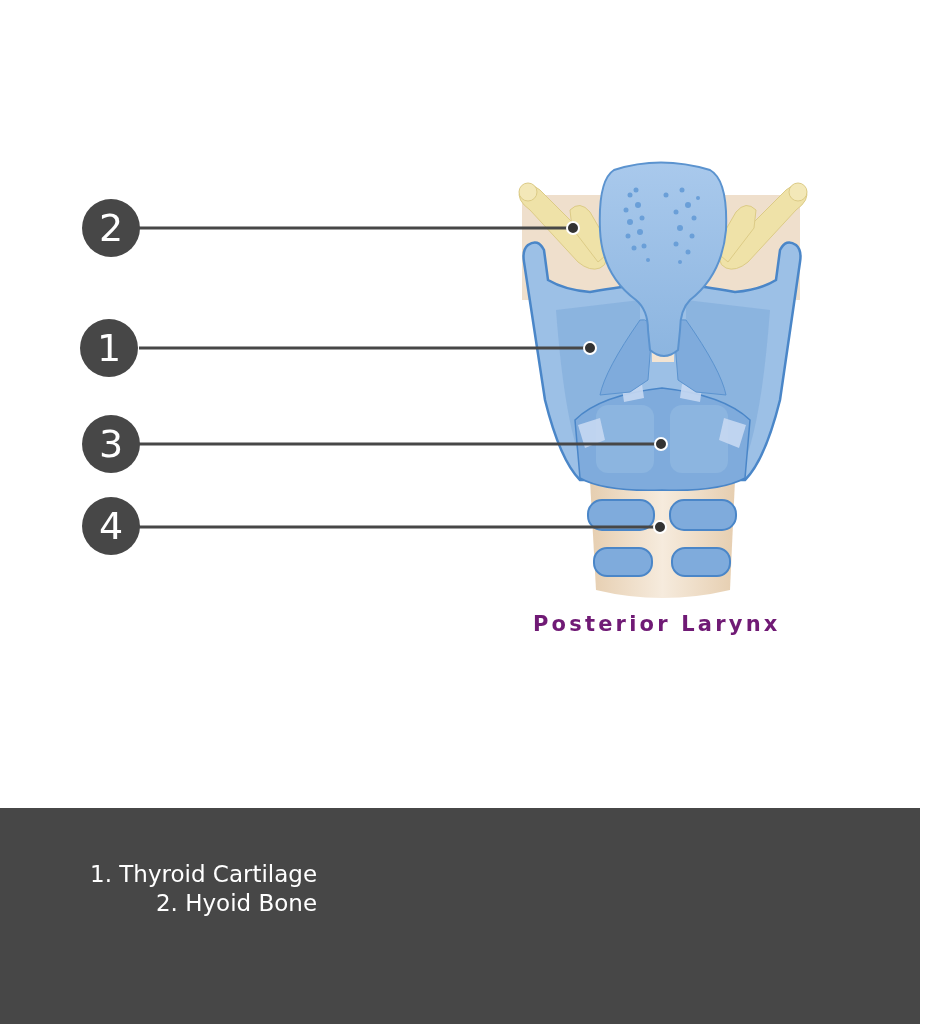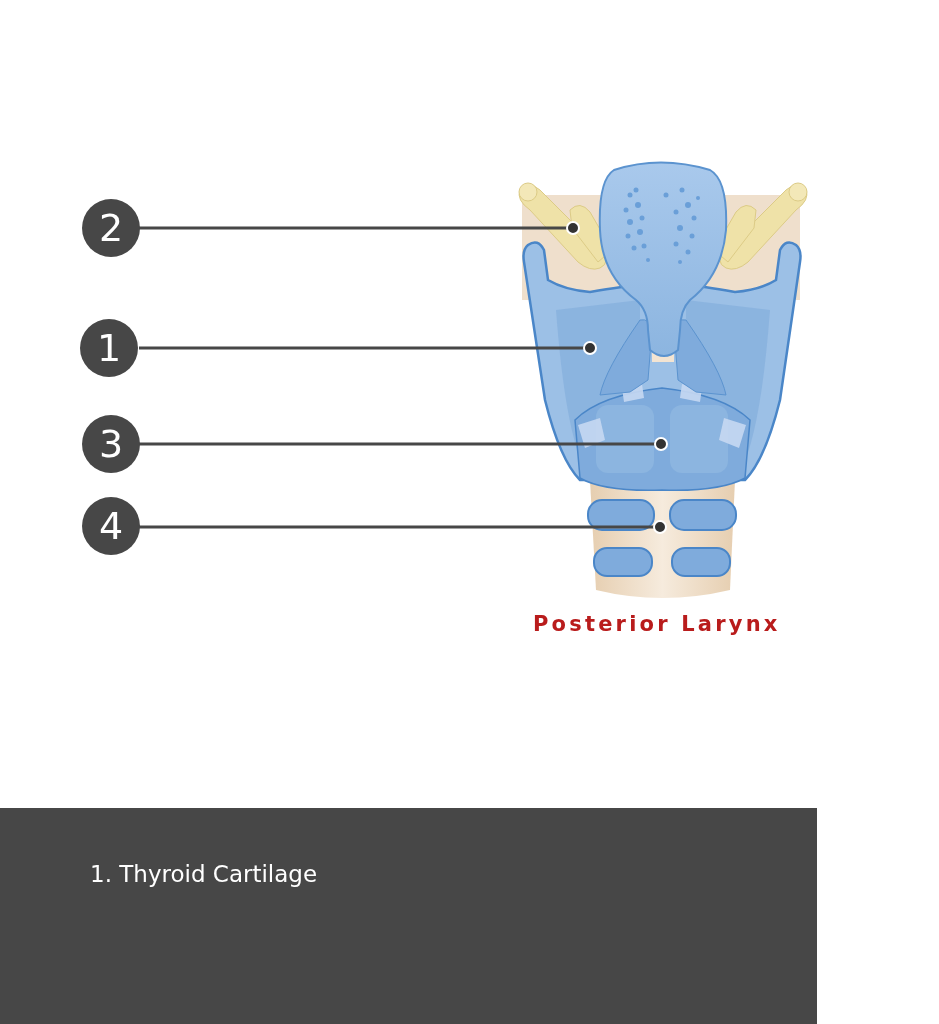--- a/index.html
+++ b/index.html
@@ -10,7 +10,7 @@
             color: #ffffff; font-size: 38px; line-height: 58px; text-align: center;
             font-family: "DejaVu Sans", sans-serif; font-weight: normal; }
   .caption { position: absolute; left: 533px; top: 612px; font-size: 21px; font-weight: bold;
-             letter-spacing: 3.2px; color: #b91c1c; font-family: "DejaVu Sans", sans-serif; }
+             letter-spacing: 3.2px; color: #701a75; font-family: "DejaVu Sans", sans-serif; }
   .legend { position: absolute; left: 0; top: 808px; width: 817px; height: 216px; background: #474747; text-align: right; }
   .legend ol { list-style: none; margin: 0; padding: 0; position: absolute; left: 90px; top: 52px; }
   .legend li { color: #ffffff; font-size: 23px; line-height: 29px; font-family: "DejaVu Sans", sans-serif; }

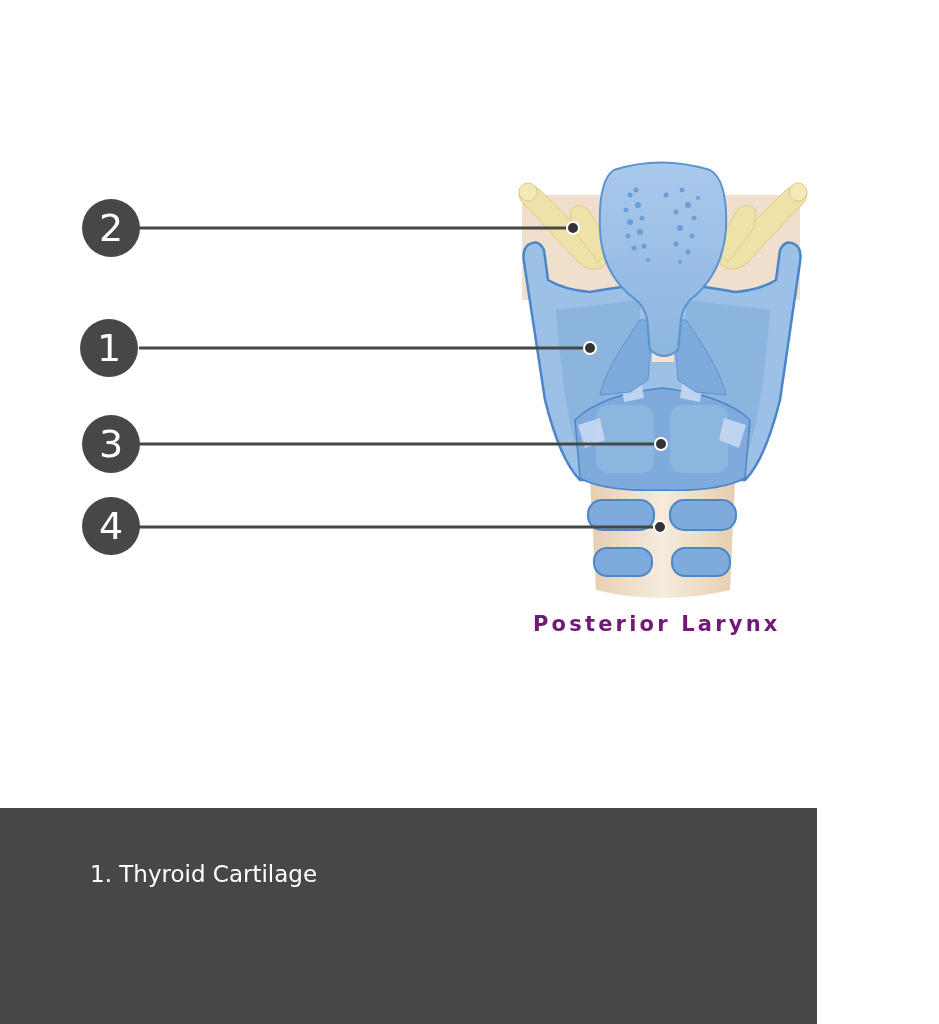--- a/index.html
+++ b/index.html
@@ -11,7 +11,7 @@
             font-family: "DejaVu Sans", sans-serif; font-weight: normal; }
   .caption { position: absolute; left: 533px; top: 612px; font-size: 21px; font-weight: bold;
              letter-spacing: 3.2px; color: #701a75; font-family: "DejaVu Sans", sans-serif; }
-  .legend { position: absolute; left: 0; top: 808px; width: 817px; height: 216px; background: #474747; text-align: right; }
+  .legend { position: absolute; left: 0; top: 808px; width: 920px; height: 216px; background: #474747; text-align: right; }
   .legend ol { list-style: none; margin: 0; padding: 0; position: absolute; left: 90px; top: 52px; }
   .legend li { color: #ffffff; font-size: 23px; line-height: 29px; font-family: "DejaVu Sans", sans-serif; }
   svg.art { position: absolute; left: 0; top: 0; }

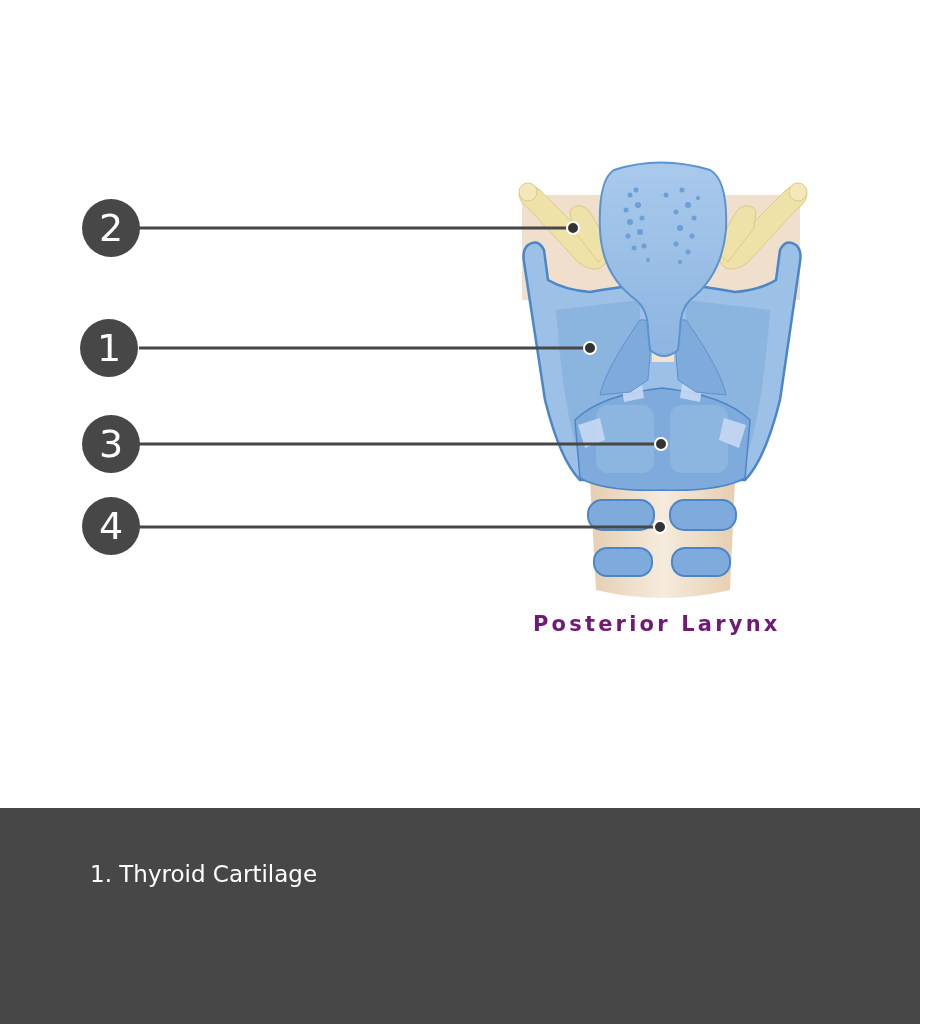--- a/index.html
+++ b/index.html
@@ -130,6 +130,7 @@
 <div class="legend">
   <ol>
     <li>1.  Thyroid Cartilage</li>
+    <li>2. Hyoid Bone</li>
   </ol>
 </div>
 

